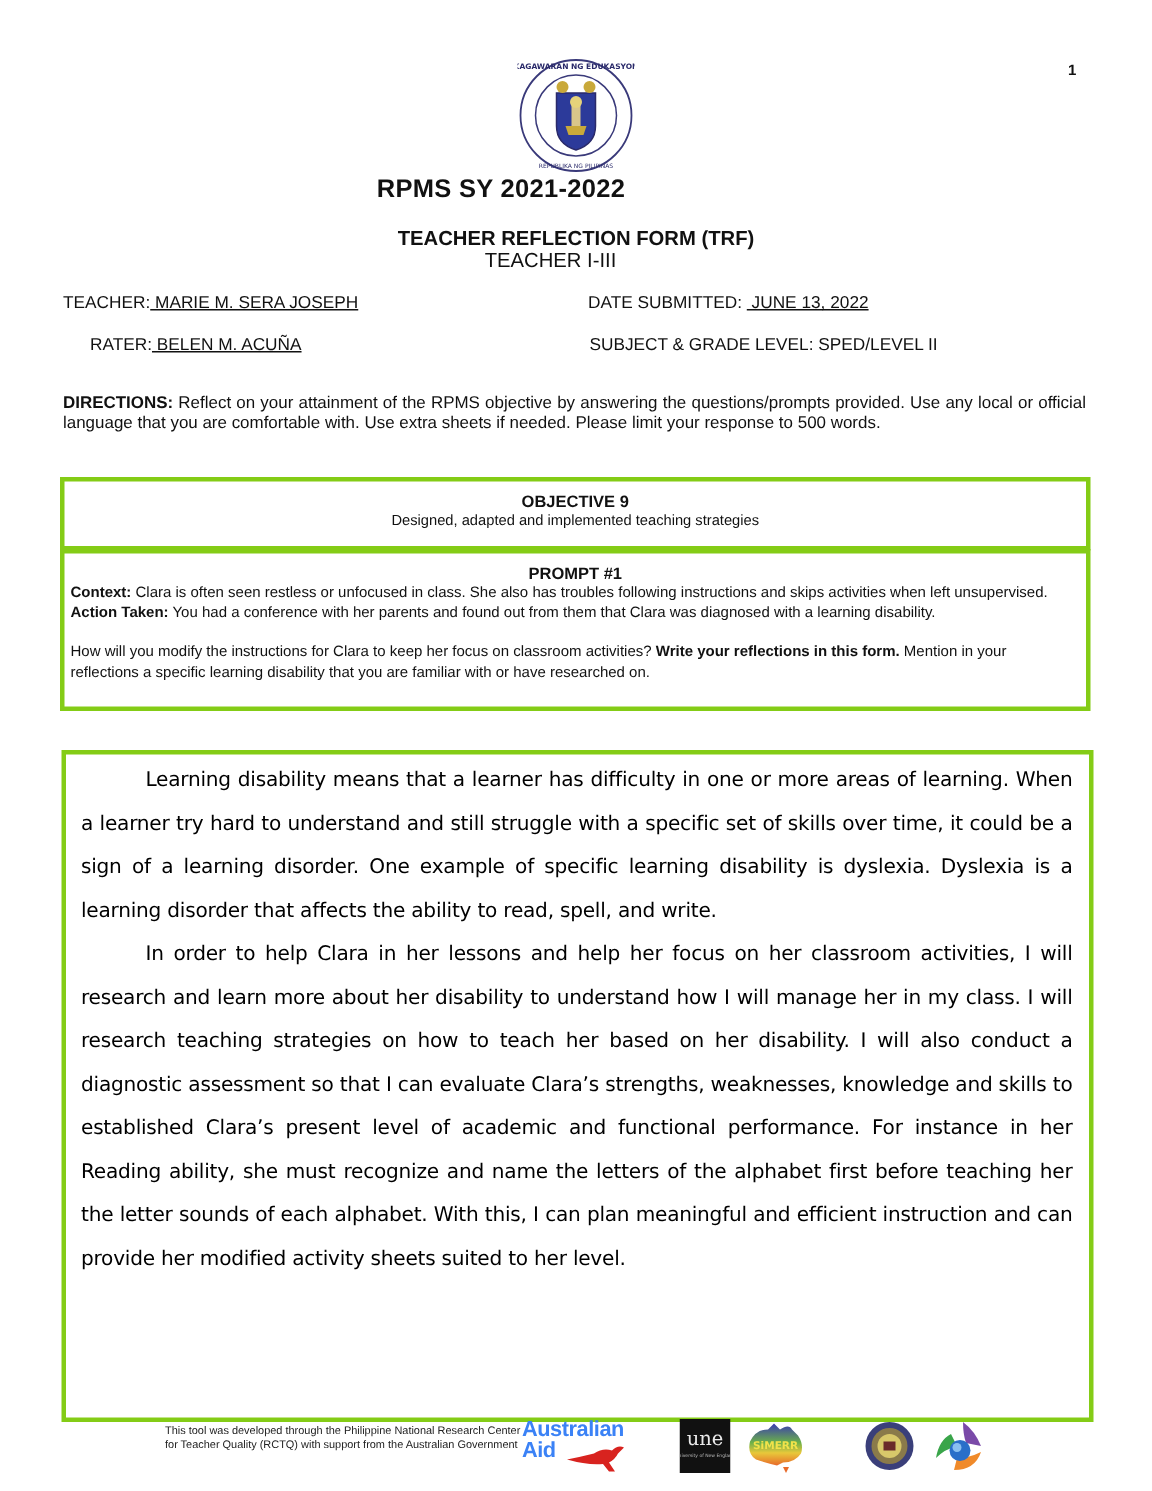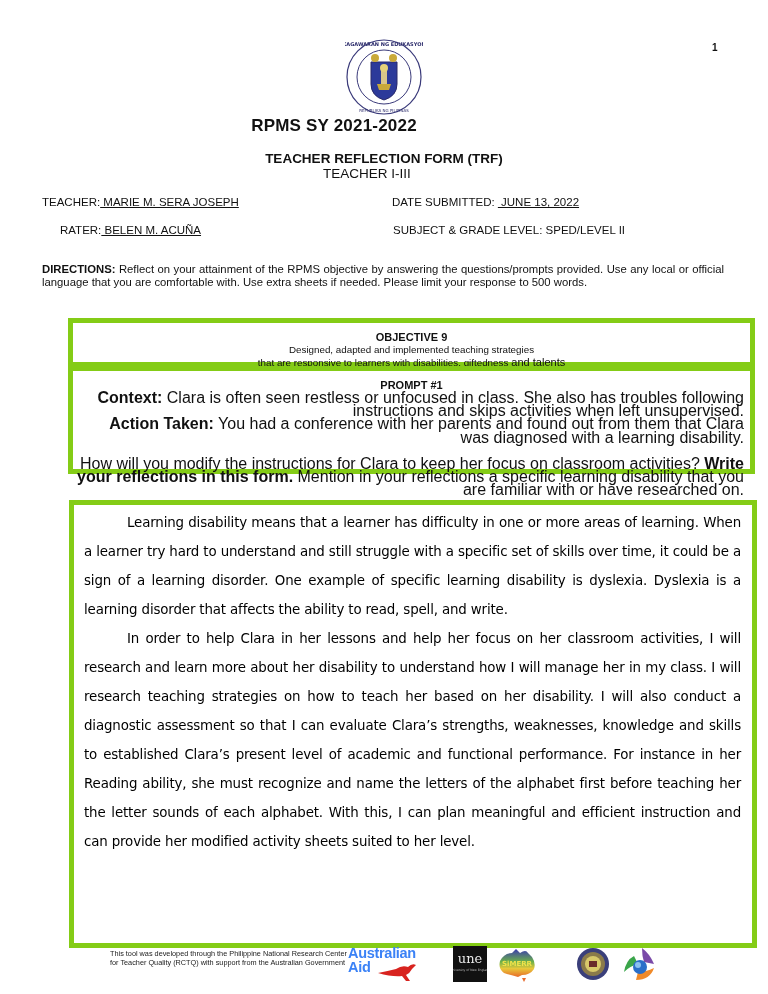--- a/index.html
+++ b/index.html
@@ -33,7 +33,7 @@
       font-size: 11.3px; line-height: 13.2px; text-align: justify;
     }
     .box {
-      position: absolute; border: 5px solid #84cc16; box-sizing: border-box; margin-left: 28px;
+      position: absolute; border: 3px solid #84cc16; box-sizing: border-box;
     }
     .obj-box { top: 318px; left: 40px; width: 687px; height: 49px; text-align: center; }
     .obj-head { font-size: 11px; font-weight: bold; margin-top: 8px; }

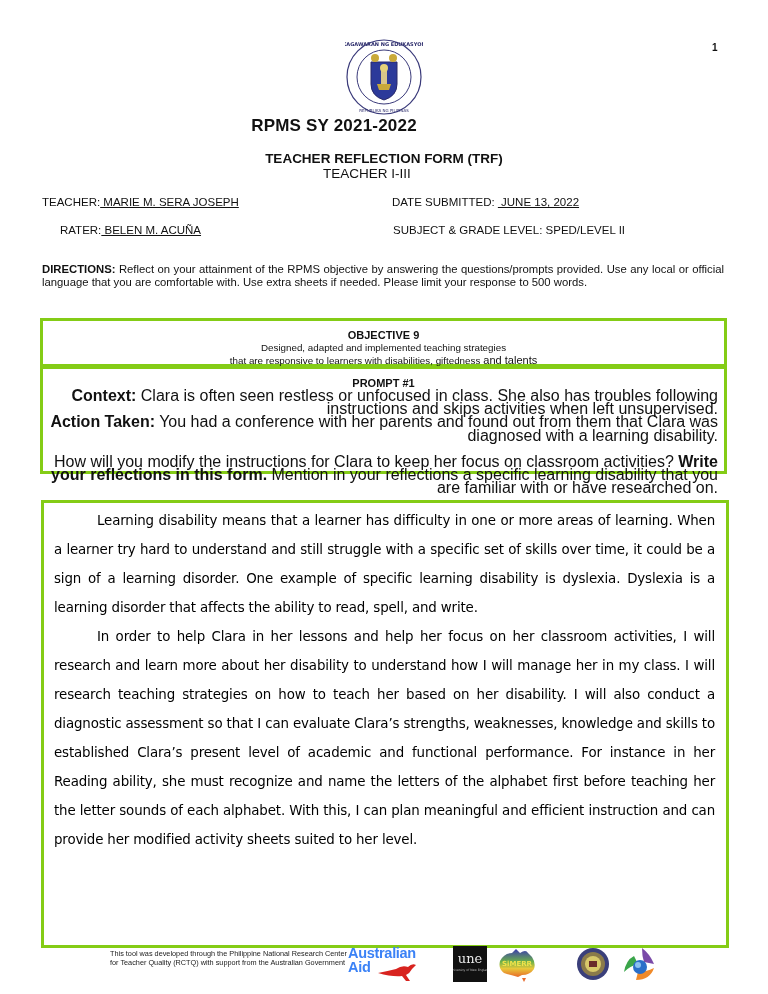--- a/index.html
+++ b/index.html
@@ -102,7 +102,6 @@
 <div class="box obj-box">
   <div class="obj-head">OBJECTIVE 9</div>
   <div class="obj-line">Designed, adapted and implemented teaching strategies</div>
-  <div class="obj-line"><span>that are responsive to learners with disabilities, giftedness</span><span class="big"> and talents</span></div>
 </div>
 
 <div class="box prompt-box">

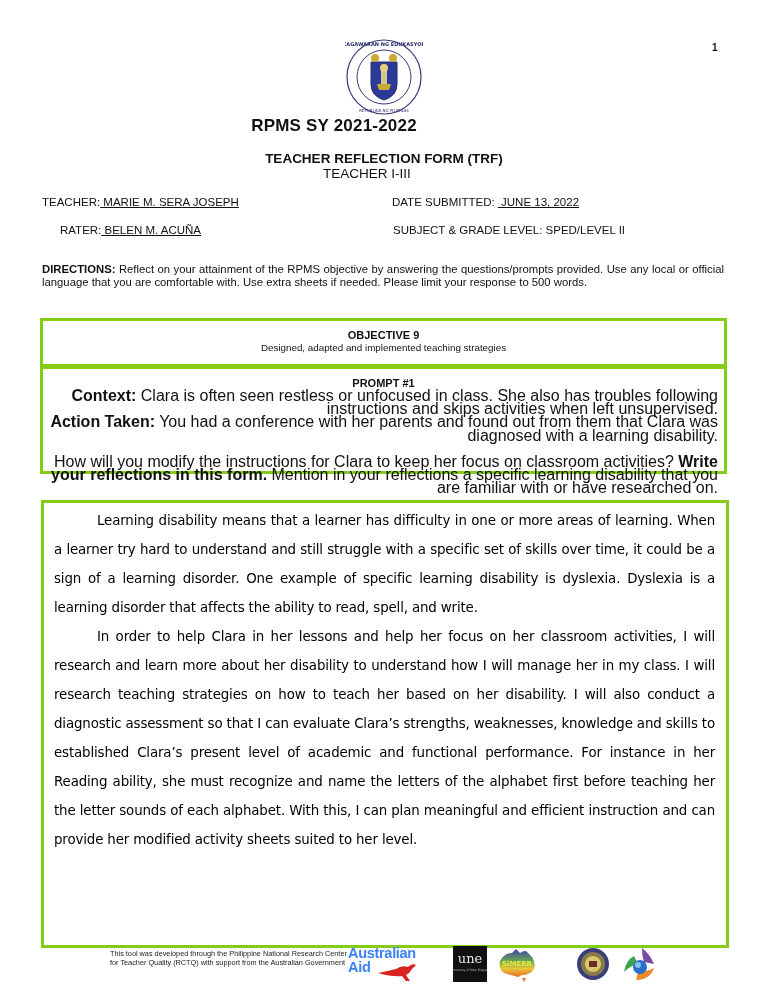--- a/index.html
+++ b/index.html
@@ -41,7 +41,7 @@
     .obj-line .big { font-size: 11px; }
     .prompt-box { top: 366px; left: 40px; width: 687px; height: 108px; }
     .prompt-head { font-size: 11px; font-weight: bold; text-align: center; margin-top: 8px; }
-    .prompt-text { font-size: 16px; line-height: 13.2px; padding: 0 6px 0 4px; text-align: right; }
+    .prompt-text { font-size: 10px; line-height: 13.2px; padding: 0 6px 0 4px; }
     .prompt-text b { font-weight: bold; }
     .prompt-question { margin-top: 13px; }
     .refl-box { top: 500px; left: 41px; width: 688px; height: 448px; }

